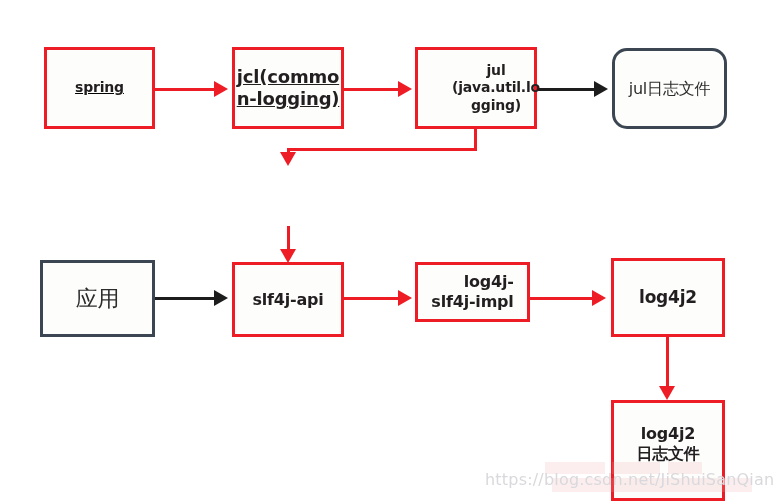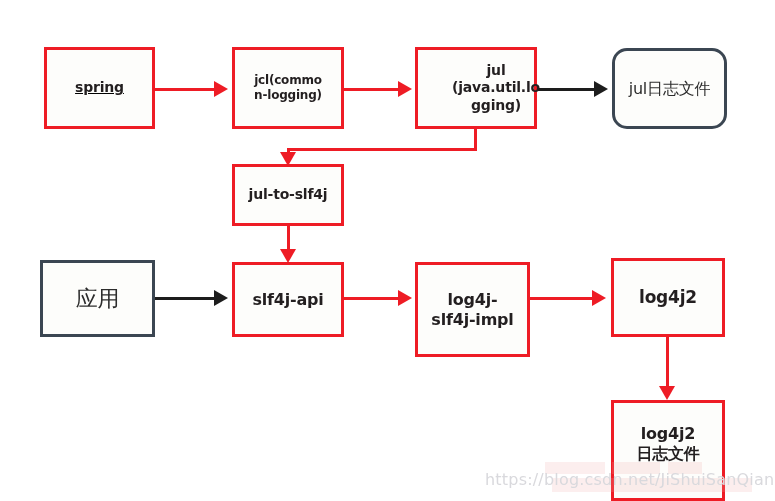--- a/index.html
+++ b/index.html
@@ -115,7 +115,7 @@
   </div>
 
   <div class="node red-node" style="left:232px; top:47px; width:112px; height:82px;">
-    <span class="label" style="font-size:12px;">jcl(commo
+    <span class="label" style="font-size:18px;text-decoration:underline;">jcl(commo
 n-logging)</span>
   </div>
 

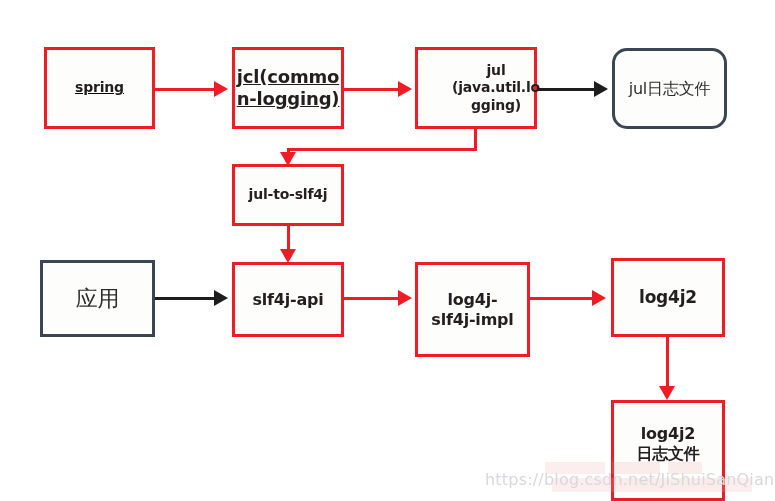--- a/index.html
+++ b/index.html
@@ -129,9 +129,6 @@
     <span class="label" style="font-size:16px;">jul日志文件</span>
   </div>
 
-  <div class="node red-node" style="left:232px; top:164px; width:112px; height:62px;">
-    <span class="label" style="font-size:14px;">jul-to-slf4j</span>
-  </div>
 
   <div class="node dark-node cjk" style="left:40px; top:260px; width:115px; height:77px;">
     <span class="label" style="font-size:22px;">应用</span>

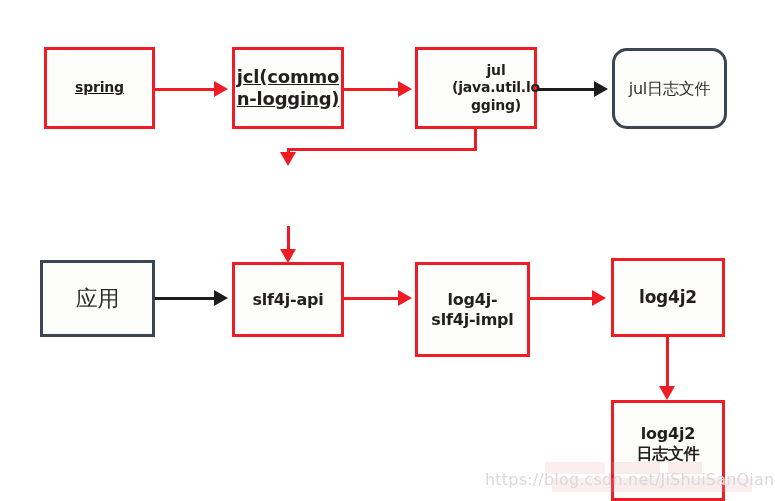--- a/index.html
+++ b/index.html
@@ -138,7 +138,7 @@
     <span class="label" style="font-size:16px;">slf4j-api</span>
   </div>
 
-  <div class="node red-node" style="left:415px; top:262px; width:115px; height:95px;">
+  <div class="node red-node" style="left:415px; top:262px; width:115px; height:60px;text-align:right;">
     <span class="label" style="font-size:16px;">log4j-
 slf4j-impl</span>
   </div>

